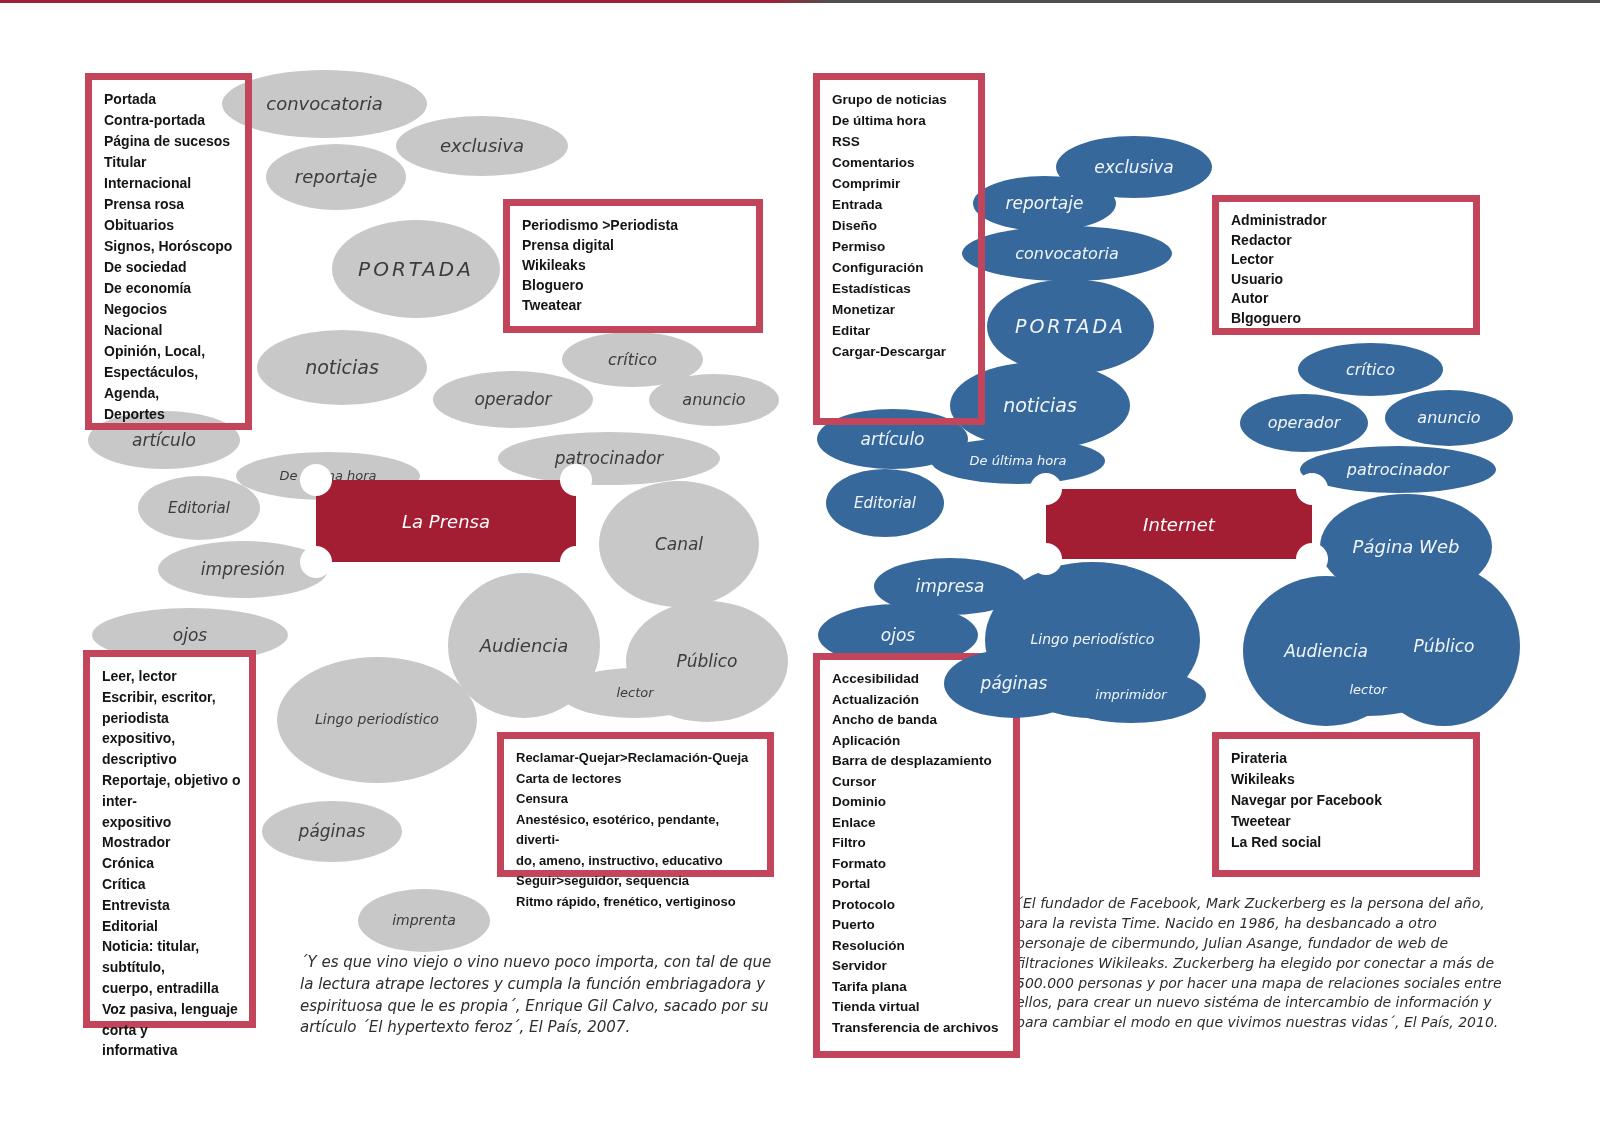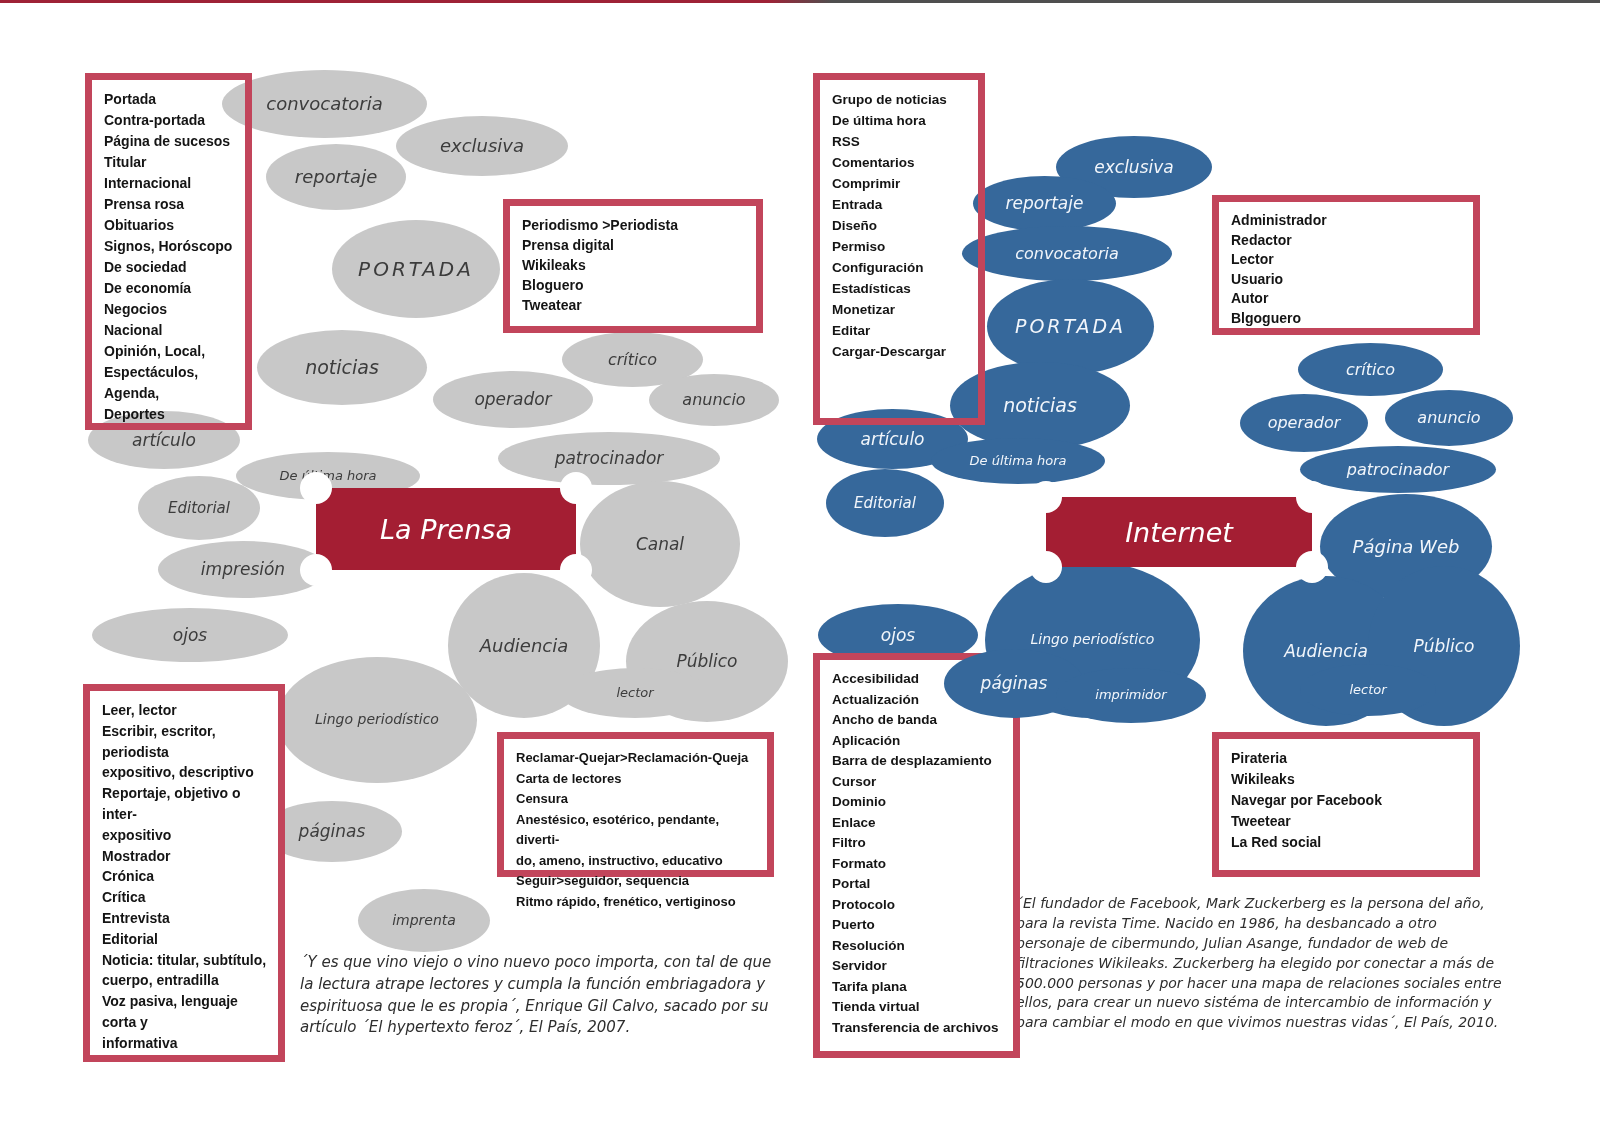--- a/index.html
+++ b/index.html
@@ -16,7 +16,7 @@
        padding:9px 8px 8px 12px;font-weight:700;color:#141414;font-size:14px;line-height:21px;}
   .box.open{background:transparent;}
   .banner{position:absolute;background:#a41e33;color:#fff;display:flex;align-items:center;justify-content:center;
-          font-family:"DejaVu Sans",sans-serif;font-style:italic;font-size:27px;z-index:2;margin-top:8px;}
+          font-family:"DejaVu Sans",sans-serif;font-style:italic;font-size:18px;z-index:2;}
   .notch{position:absolute;width:32px;height:32px;border-radius:50%;background:#fff;}
   .n-tl{left:-16px;top:-16px}.n-tr{right:-16px;top:-16px}.n-bl{left:-16px;bottom:-16px}.n-br{right:-16px;bottom:-16px}
   .quote{position:absolute;font-family:"DejaVu Sans",sans-serif;font-style:italic;color:#2e2e2e;

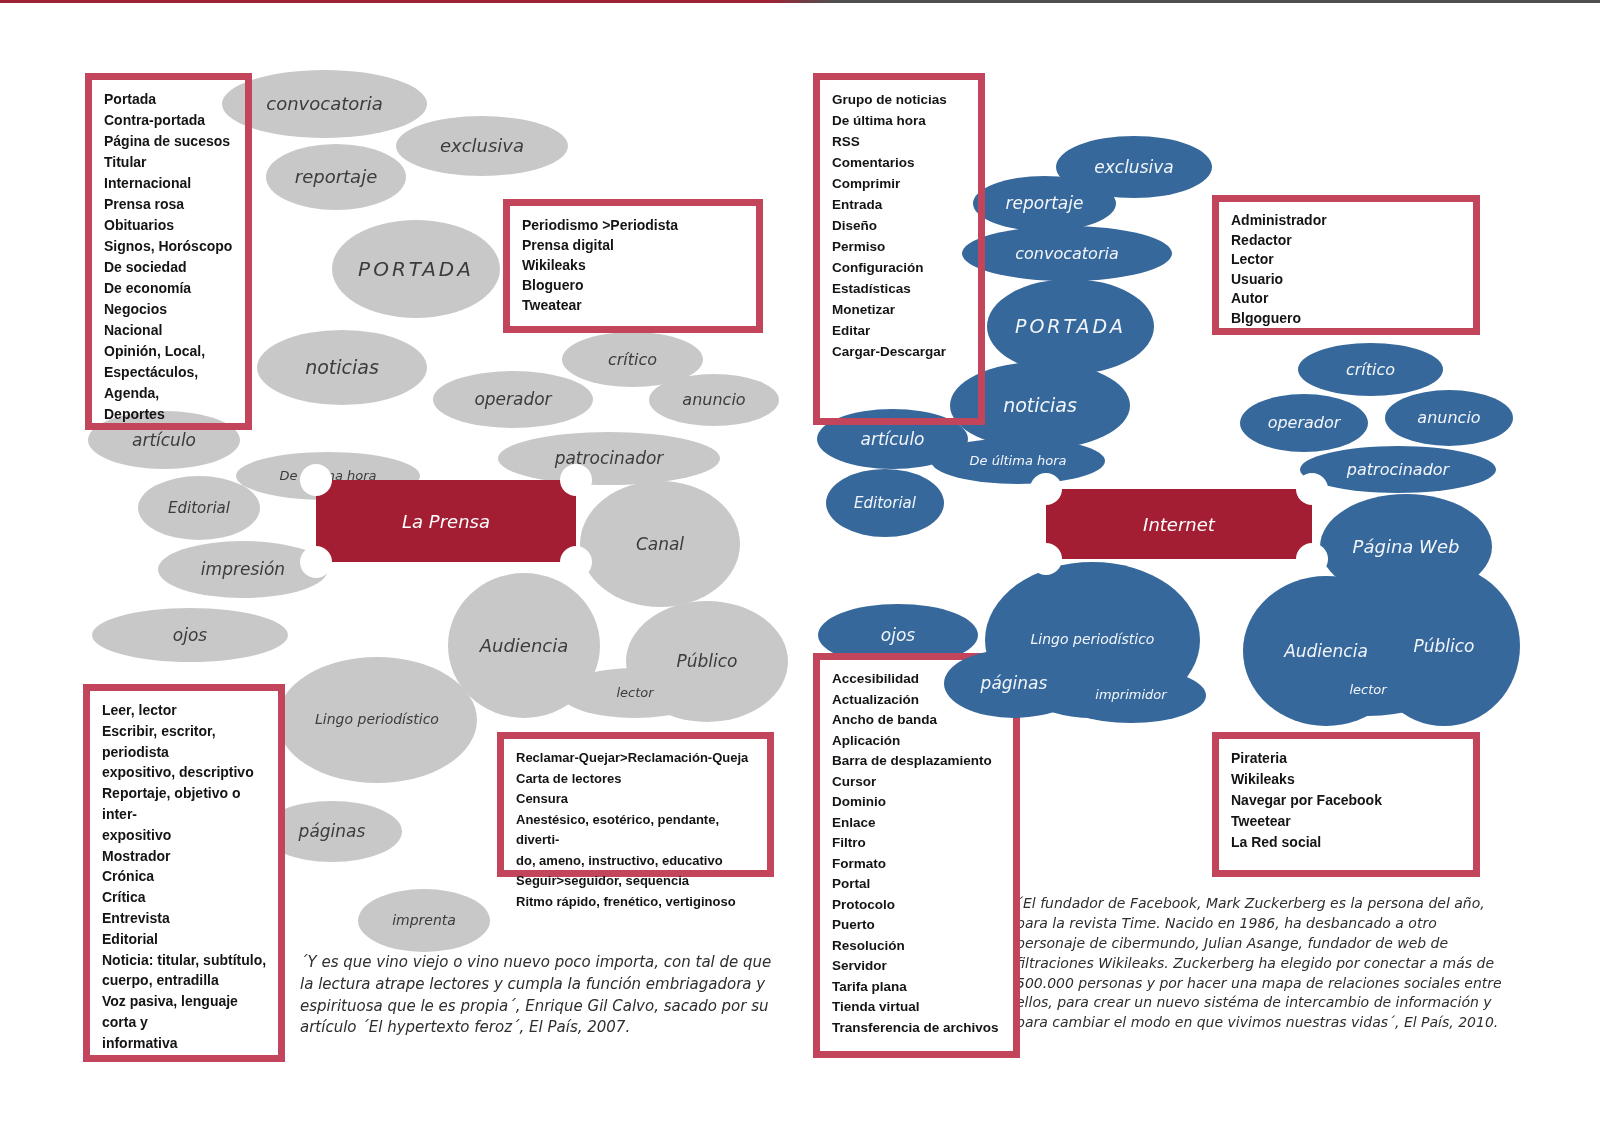--- a/index.html
+++ b/index.html
@@ -41,7 +41,7 @@
   <div class="bub gray" style="left:236px;top:452px;width:184px;height:48px;font-size:13px">De última hora</div>
   <div class="bub gray" style="left:138px;top:476px;width:122px;height:64px;font-size:15px">Editorial</div>
   <div class="bub gray" style="left:158px;top:541px;width:170px;height:57px;font-size:17px">impresión</div>
-  <div class="bub gray" style="left:580px;top:481px;width:160px;height:126px;font-size:17px">Canal</div>
+  <div class="bub gray" style="left:599px;top:481px;width:160px;height:126px;font-size:17px">Canal</div>
   <div class="bub gray" style="left:92px;top:608px;width:196px;height:54px;font-size:17px">ojos</div>
   <div class="bub gray" style="left:448px;top:573px;width:152px;height:145px;font-size:18px">Audiencia</div>
   <div class="bub gray" style="left:626px;top:601px;width:162px;height:121px;font-size:17px">Público</div>

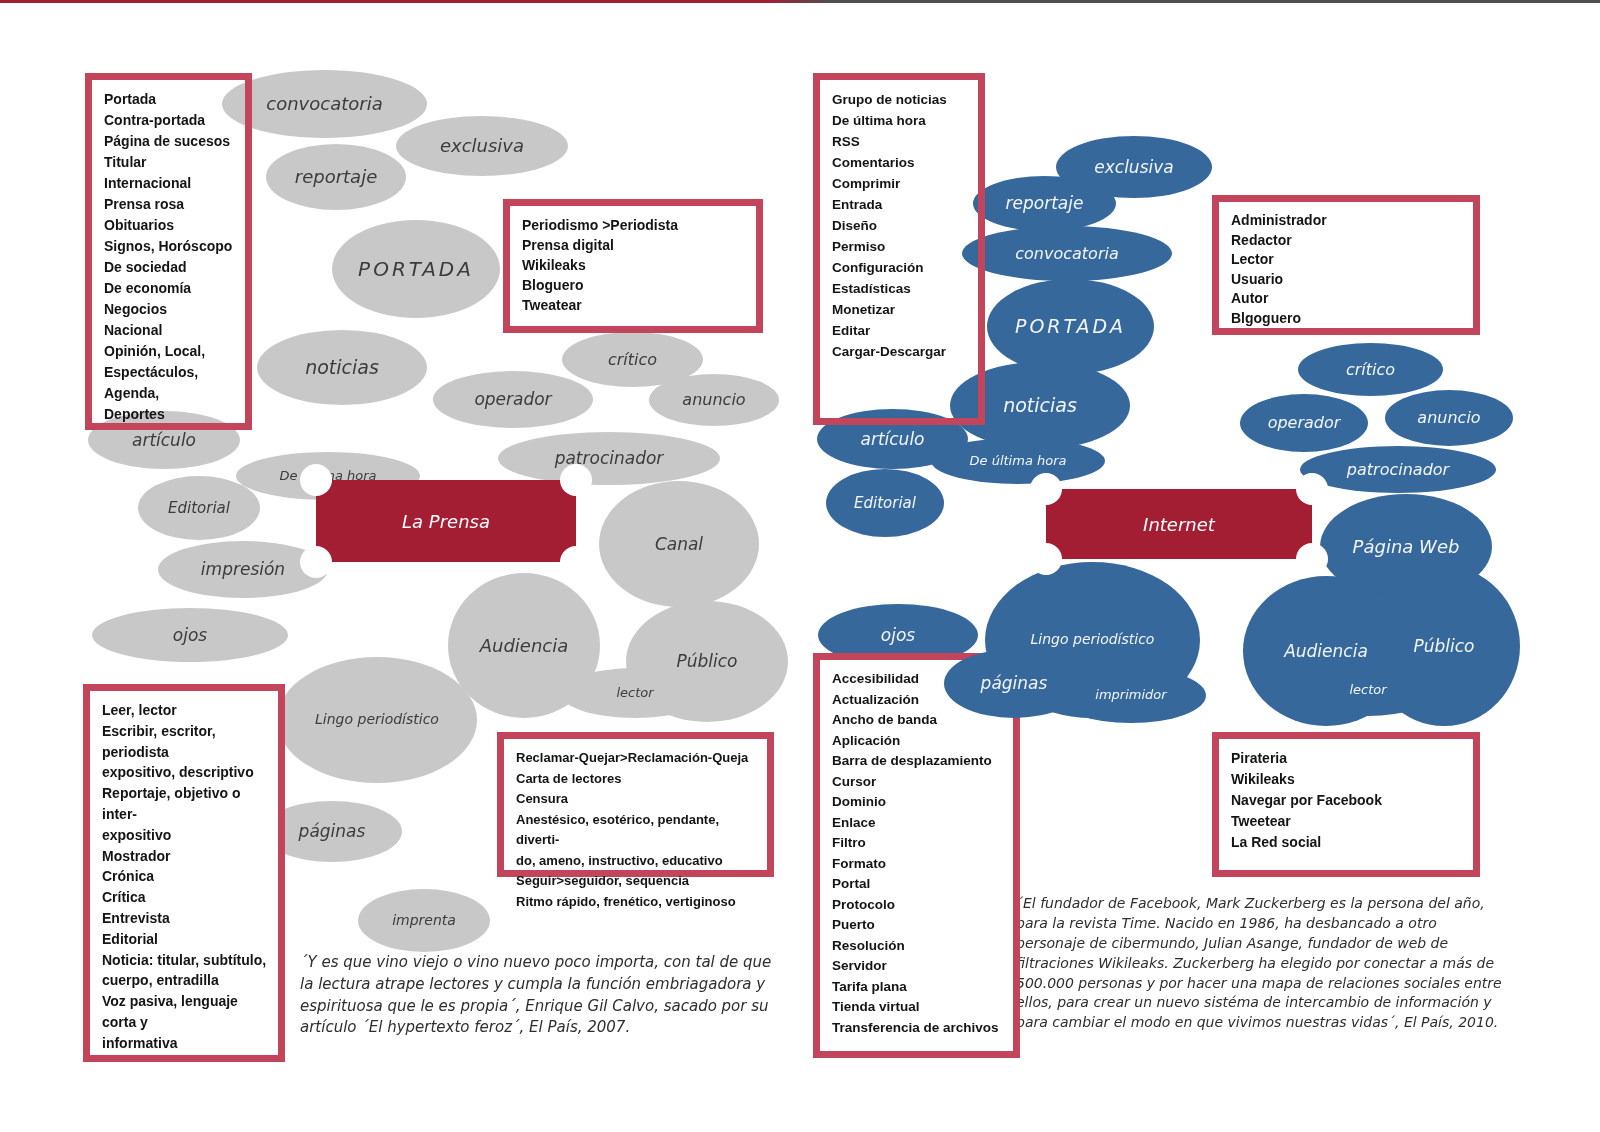--- a/index.html
+++ b/index.html
@@ -122,6 +122,7 @@
   <div class="bub blue" style="left:1300px;top:446px;width:196px;height:47px;font-size:16px">patrocinador</div>
   <div class="bub blue" style="left:826px;top:469px;width:118px;height:68px;font-size:15px">Editorial</div>
   <div class="bub blue" style="left:1320px;top:494px;width:172px;height:105px;font-size:18px">Página Web</div>
+  <div class="bub blue" style="left:874px;top:558px;width:152px;height:57px;font-size:17px">impresa</div>
   <div class="bub blue" style="left:985px;top:562px;width:215px;height:156px;font-size:14px">Lingo periodístico</div>
   <div class="bub blue" style="left:818px;top:604px;width:160px;height:62px;font-size:17px">ojos</div>
   <div class="bub blue" style="left:1243px;top:576px;width:166px;height:150px;font-size:17px">Audiencia</div>

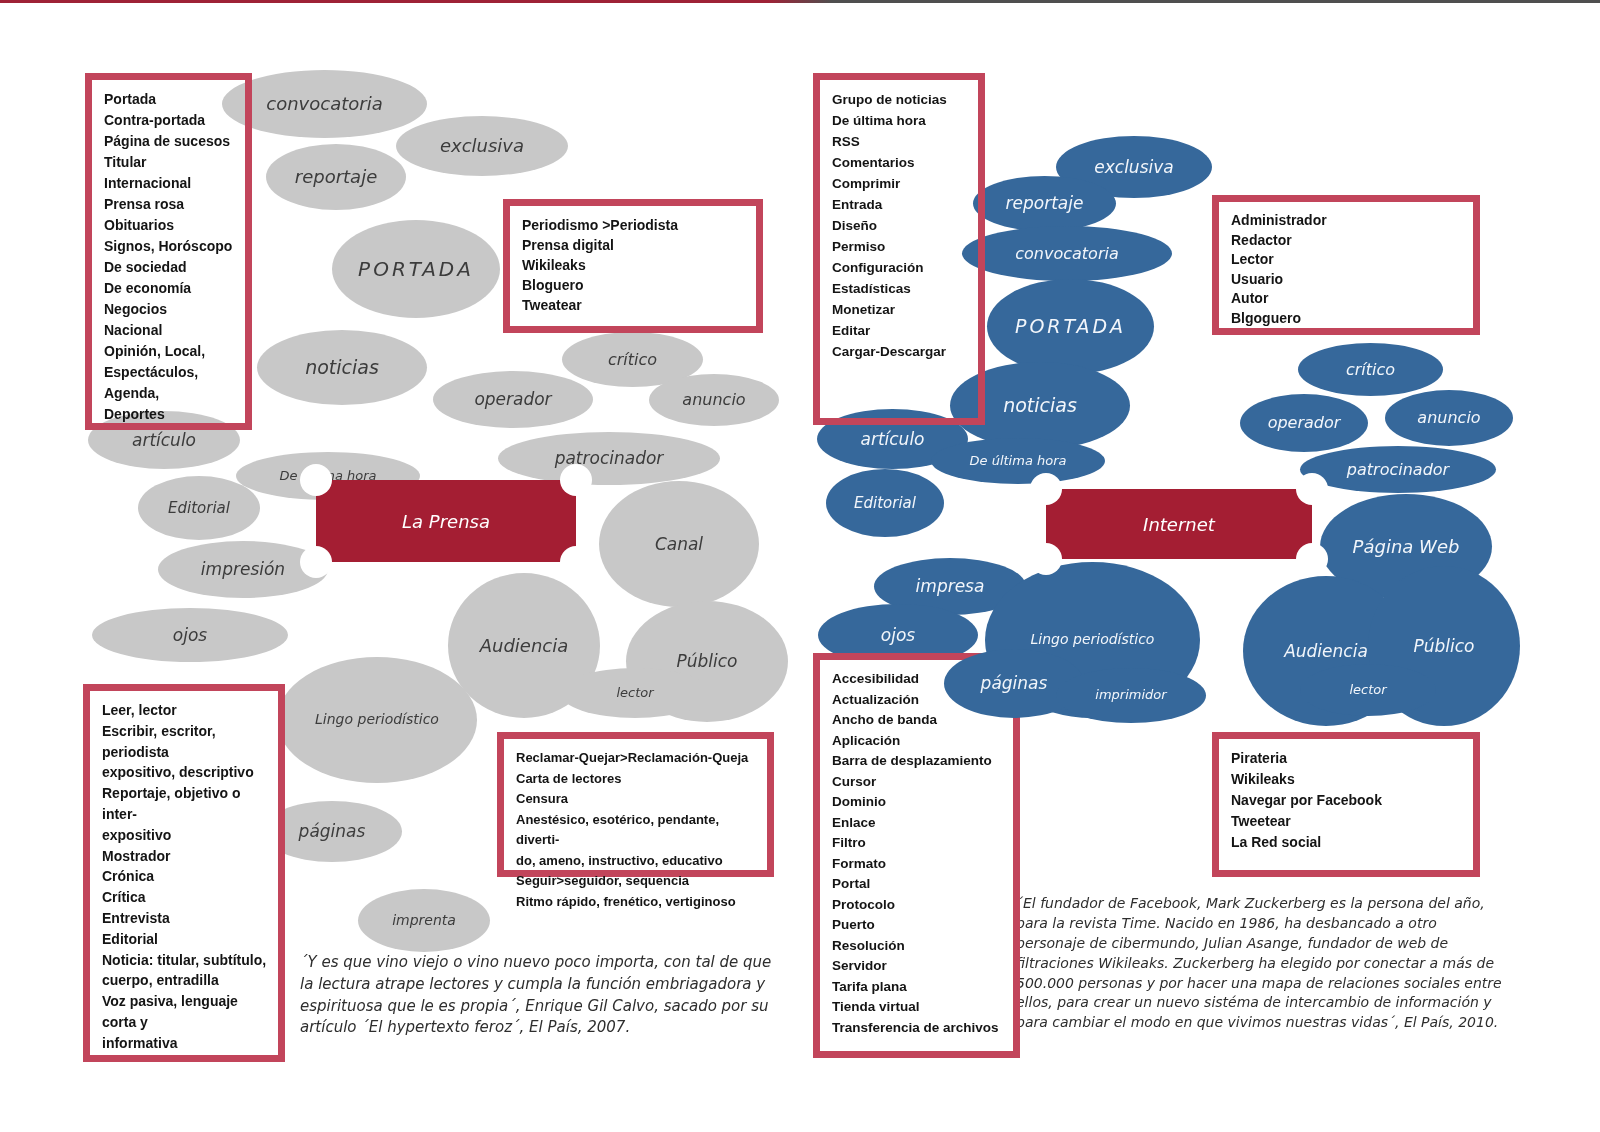--- a/index.html
+++ b/index.html
@@ -73,7 +73,7 @@
       <div>Bloguero</div>
       <div>Tweatear</div>
     </div>
-  <div class="box" style="left:83px;top:684px;width:202px;height:378px;line-height:20.8px">
+  <div class="box" style="left:83px;top:650px;width:173px;height:378px;line-height:20.8px">
       <div>Leer, lector</div>
       <div>Escribir, escritor, periodista</div>
       <div>expositivo, descriptivo</div>

